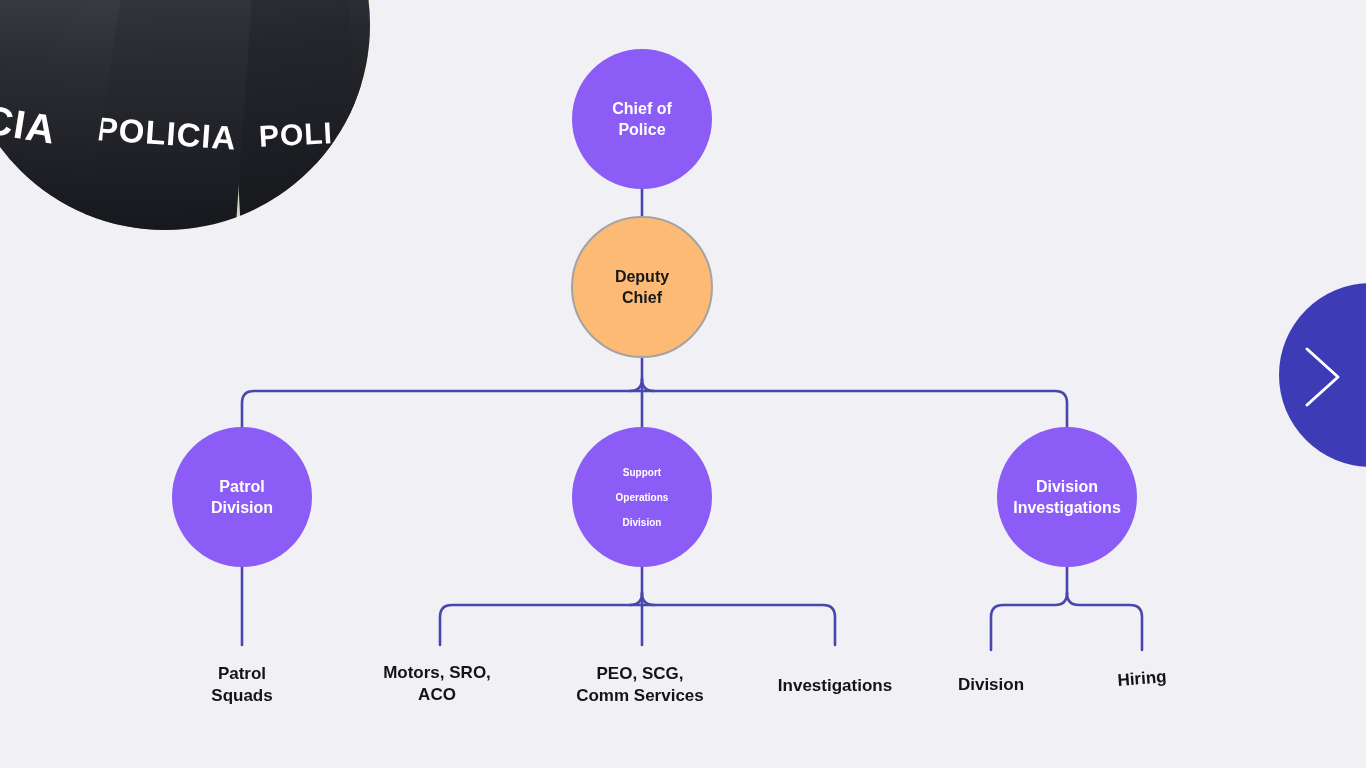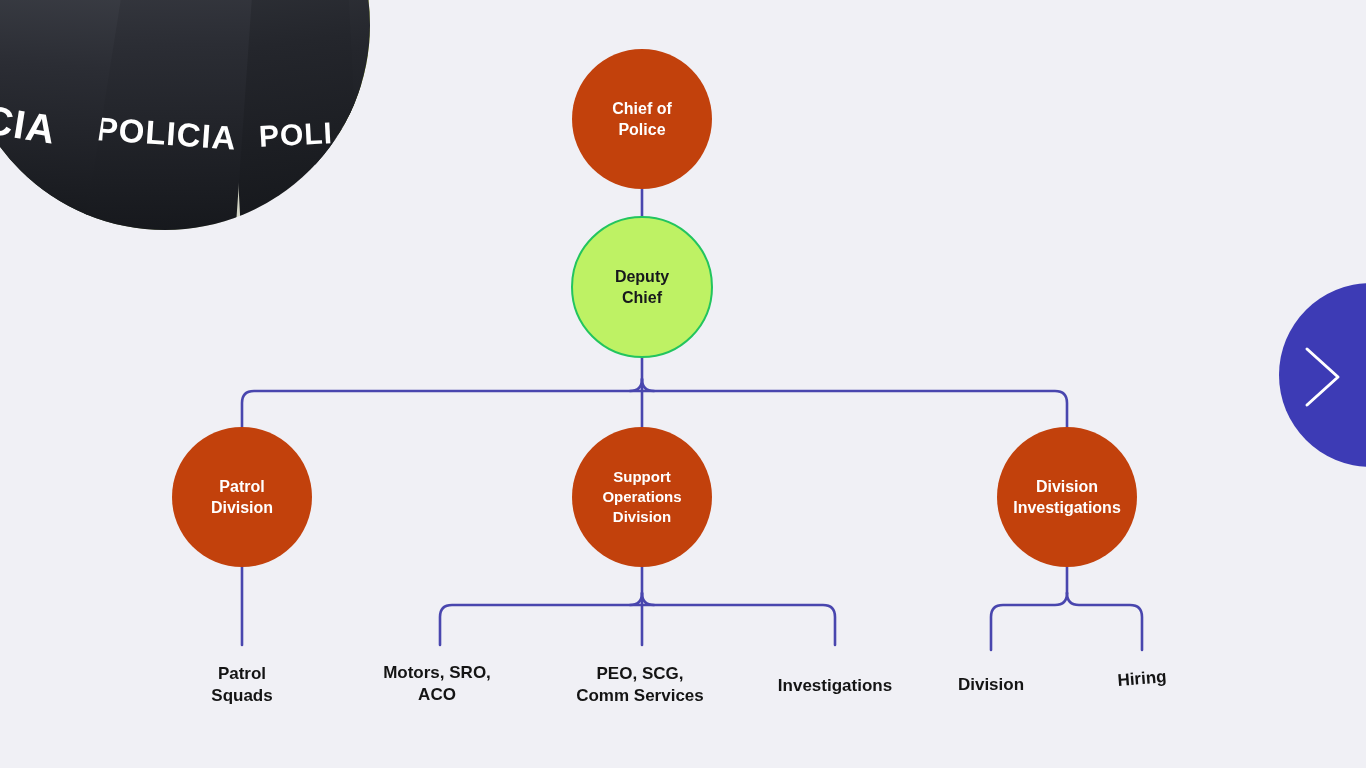--- a/index.html
+++ b/index.html
@@ -20,7 +20,7 @@
     display:flex; align-items:center; justify-content:center;
     text-align:center; font-weight:700; white-space:pre-line;
   }
-  .node.filled { background:#c2410c; color:#ffffff; }
+  .node.filled { background:#8b5cf6; color:#ffffff; }
   .node.outlined { background:#bef264; border:2px solid #22c55e; color:#17181c; }
   .node-chief    { left:572px; top:49px;  width:140px; height:140px; font-size:16px; line-height:21px; }
   .node-deputy   { left:571px; top:216px; width:142px; height:142px; font-size:16px; line-height:21px; }

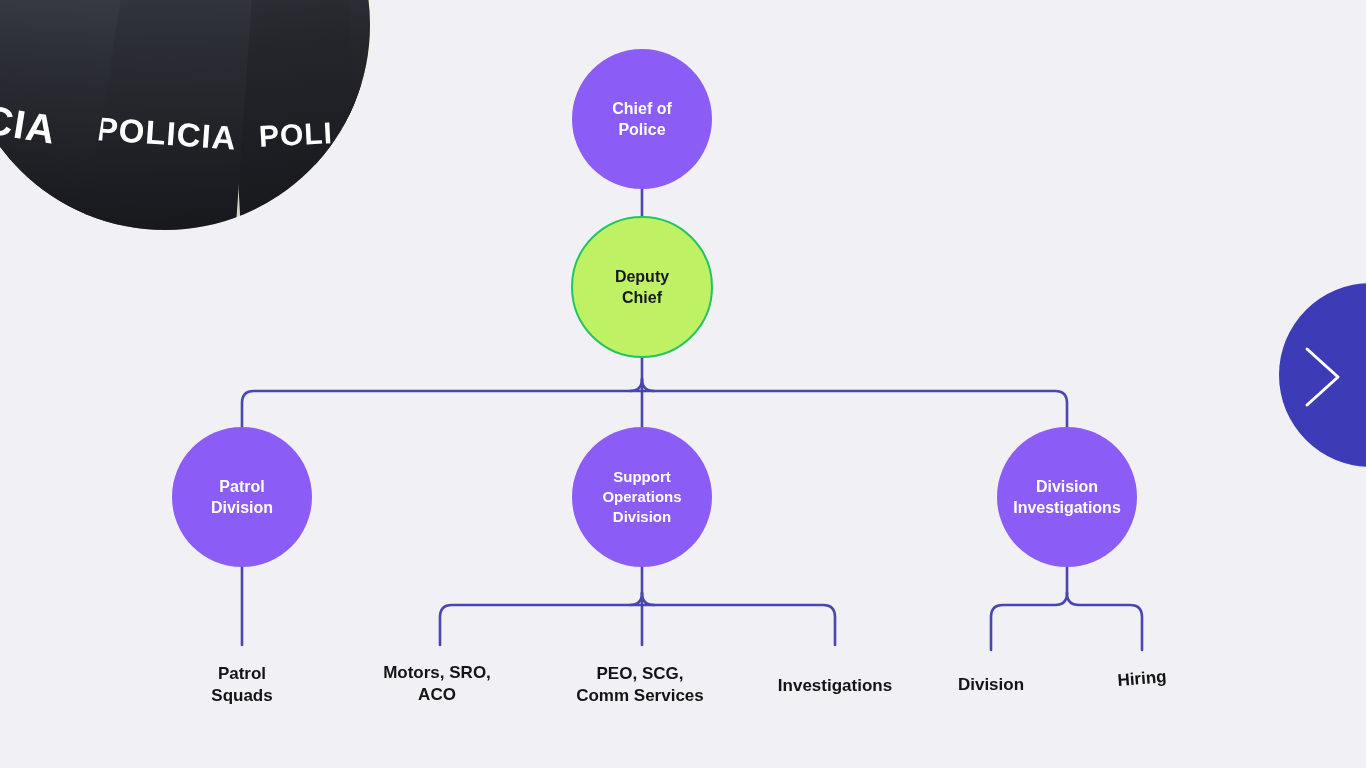--- a/index.html
+++ b/index.html
@@ -21,7 +21,7 @@
     text-align:center; font-weight:700; white-space:pre-line;
   }
   .node.filled { background:#8b5cf6; color:#ffffff; }
-  .node.outlined { background:#bef264; border:2px solid #22c55e; color:#17181c; }
+  .node.outlined { background:#fdba74; border:2px solid #a3a3a3; color:#17181c; }
   .node-chief    { left:572px; top:49px;  width:140px; height:140px; font-size:16px; line-height:21px; }
   .node-deputy   { left:571px; top:216px; width:142px; height:142px; font-size:16px; line-height:21px; }
   .node-patrol   { left:172px; top:427px; width:140px; height:140px; font-size:16px; line-height:21px; }

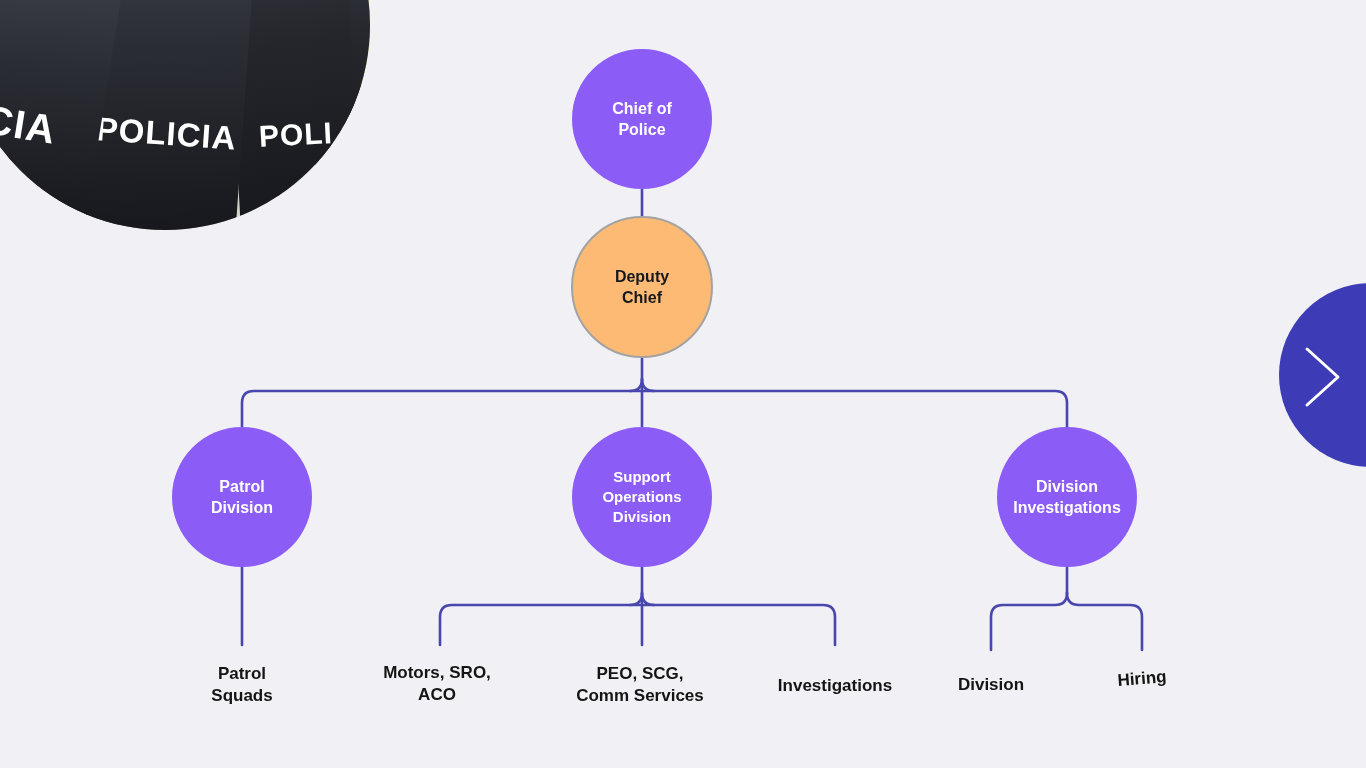--- a/index.html
+++ b/index.html
@@ -25,7 +25,7 @@
   .node-chief    { left:572px; top:49px;  width:140px; height:140px; font-size:16px; line-height:21px; }
   .node-deputy   { left:571px; top:216px; width:142px; height:142px; font-size:16px; line-height:21px; }
   .node-patrol   { left:172px; top:427px; width:140px; height:140px; font-size:16px; line-height:21px; }
-  .node-support  { left:572px; top:427px; width:140px; height:140px; font-size:15px; line-height:20px; }
+  .node-support  { left:572px; top:427px; width:140px; height:140px; font-size:10px; line-height:25px; }
   .node-criminal { left:997px; top:427px; width:140px; height:140px; font-size:16px; line-height:21px; }
 
   

